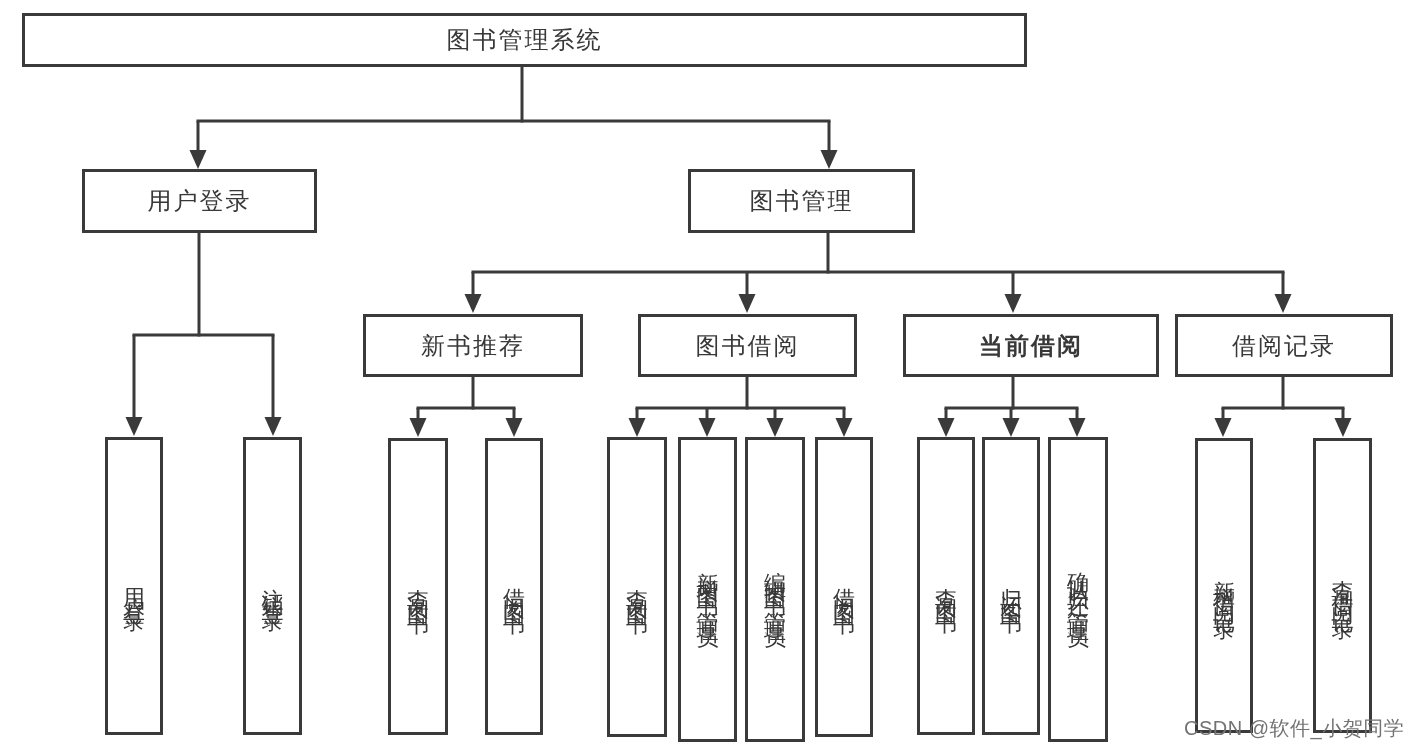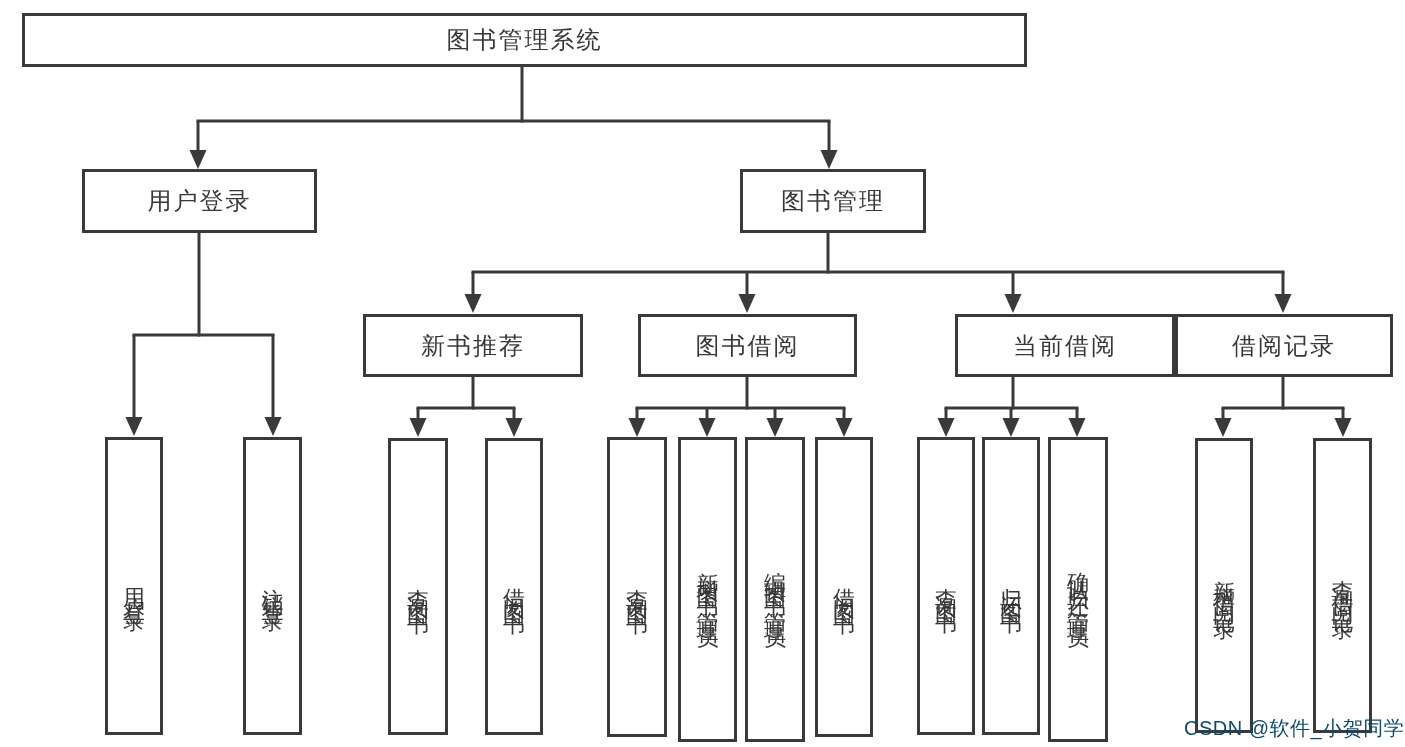--- a/index.html
+++ b/index.html
@@ -119,7 +119,7 @@
   <div class="node h" style="left:22px; top:13px; width:1005px; height:54px;">图书管理系统</div>
 
   <div class="node h" style="left:82px; top:169px; width:235px; height:64px;">用户登录</div>
-  <div class="node h" style="left:740px; top:169px; width:186px; height:64px;">图书管理</div>
+  <div class="node h" style="left:688px; top:169px; width:227px; height:64px;">图书管理</div>
 
   <div class="node h" style="left:638px; top:314px; width:219px; height:63px;">图书借阅</div>
   <div class="node h" style="left:363px; top:314px; width:220px; height:63px;">新书推荐</div>

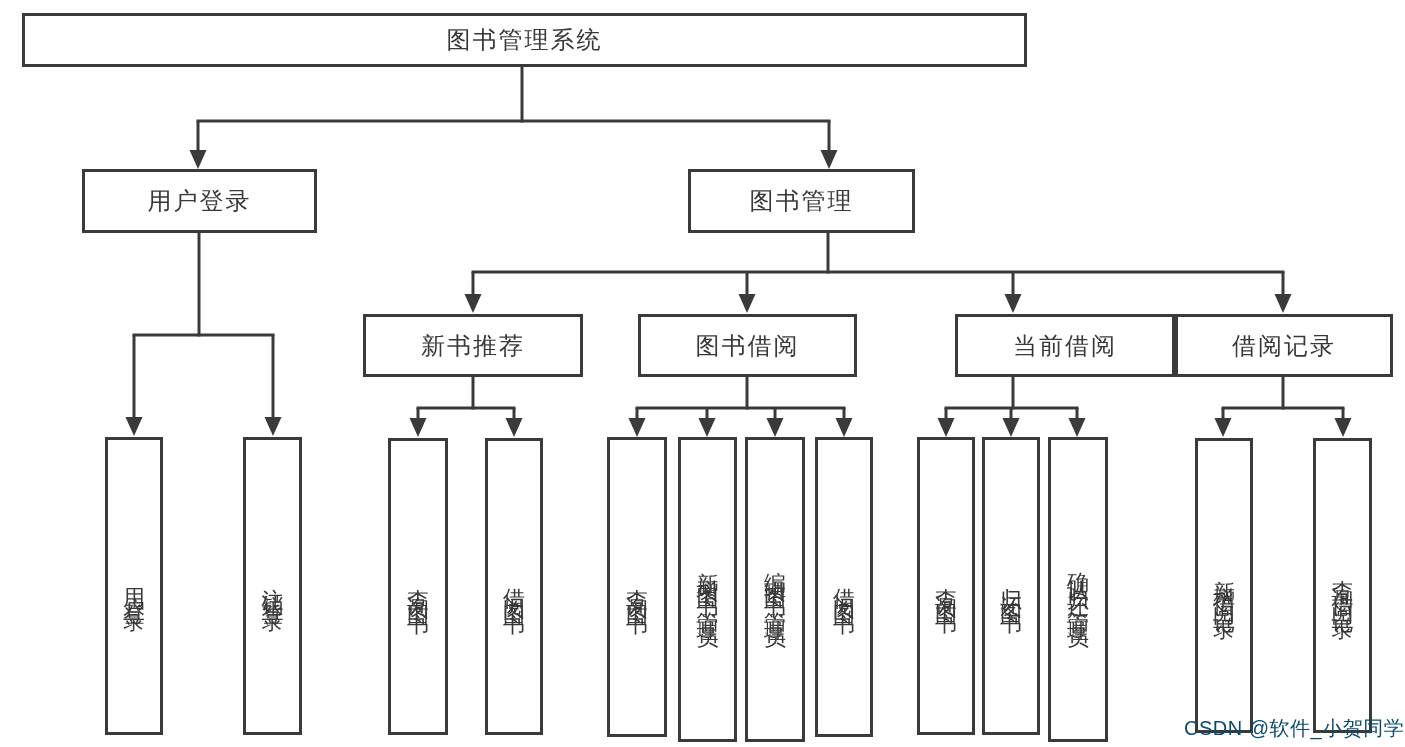--- a/index.html
+++ b/index.html
@@ -123,7 +123,7 @@
 
   <div class="node h" style="left:638px; top:314px; width:219px; height:63px;">图书借阅</div>
   <div class="node h" style="left:363px; top:314px; width:220px; height:63px;">新书推荐</div>
-  <div class="node h" style="left:955px; top:314px; width:220px; height:63px;">当前借阅</div>
+  <div class="node h" style="left:903px; top:314px; width:256px; height:63px;font-weight:bold;">当前借阅</div>
   <div class="node h" style="left:1175px; top:314px; width:218px; height:63px;">借阅记录</div>
 
   <div class="node v" style="left:105px; top:437px; width:58px; height:298px;">用户登录</div>

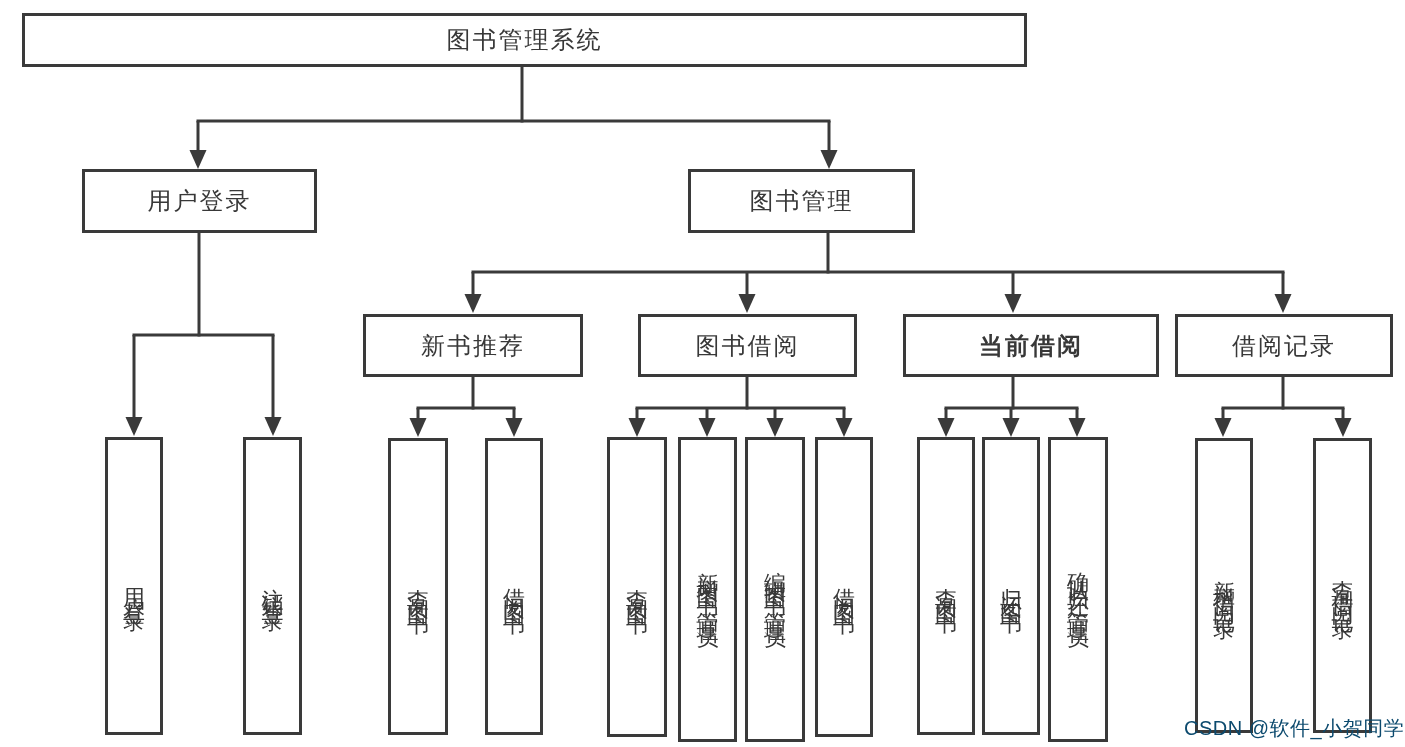--- a/index.html
+++ b/index.html
@@ -39,7 +39,7 @@
     position:absolute;
     left:1184px; top:715px;
     font-size:20px;
-    color:#0c4a6e;
+    color:#737373;
     letter-spacing:0.5px;
     white-space:nowrap;
     z-index:5;

